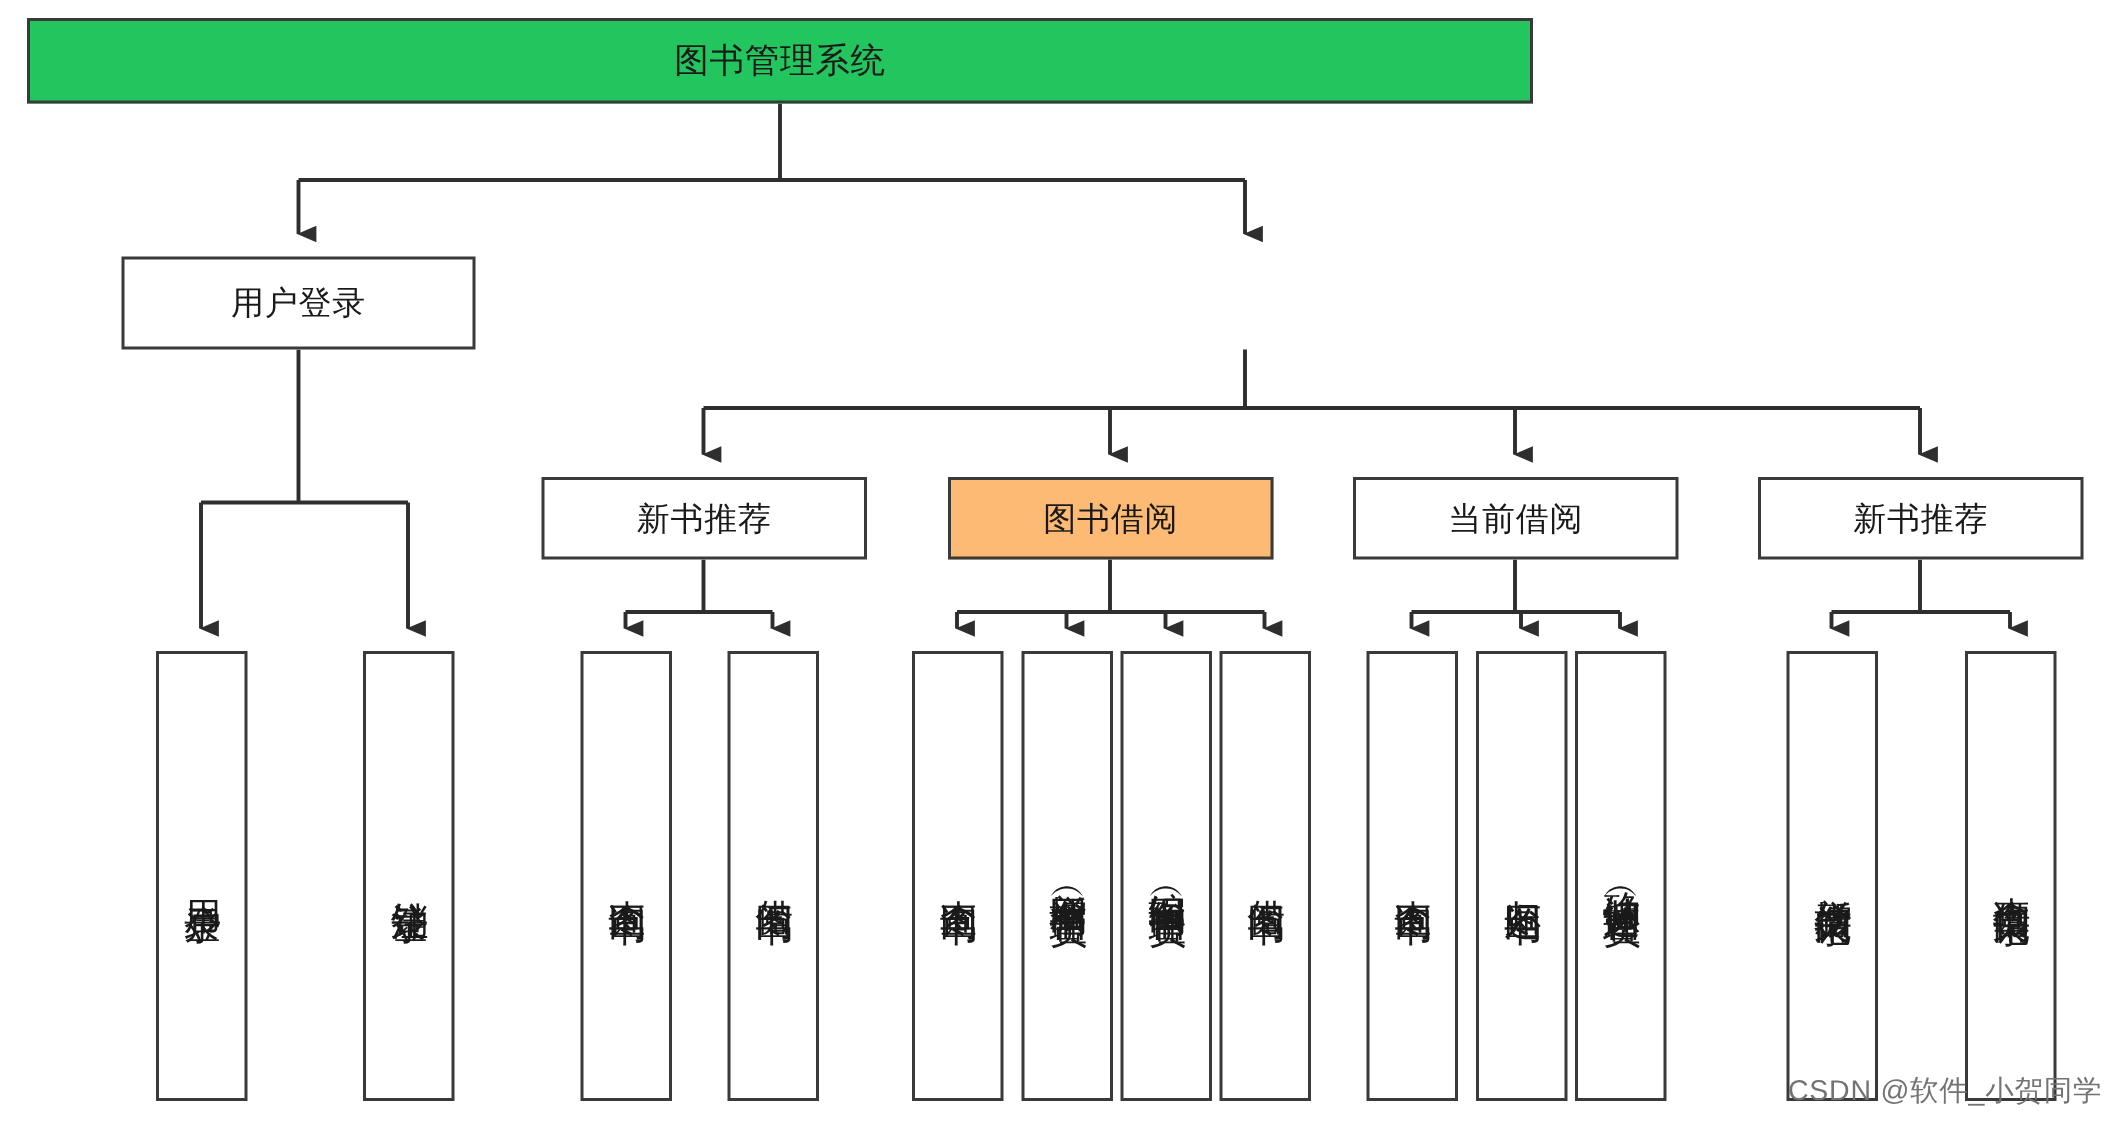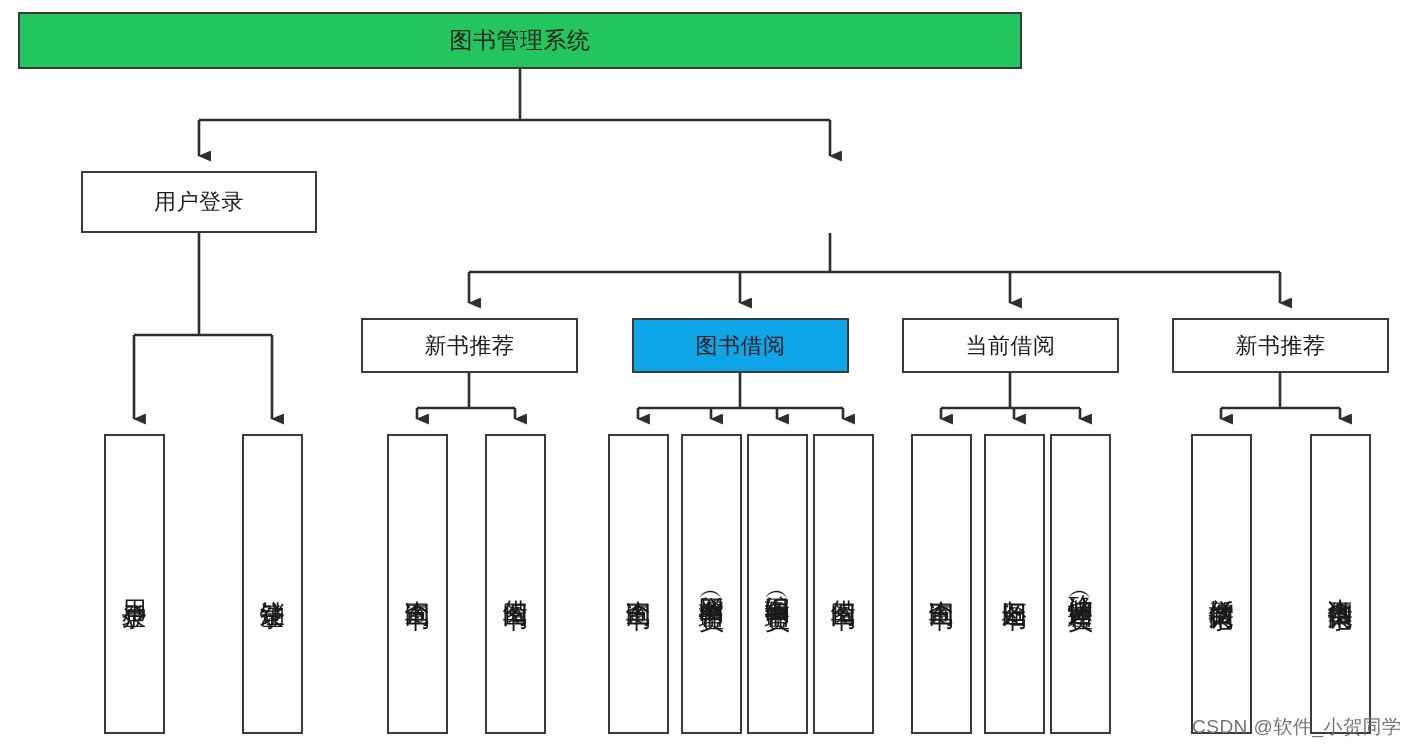--- a/index.html
+++ b/index.html
@@ -141,7 +141,7 @@
   <div class="node horiz" id="node-l3-0" style="left: 361px; top: 318px; width: 217px; height: 55px; border-color: rgb(58, 58, 58); background: rgb(255, 255, 255);">
     <span class="node-label">新书推荐</span>
   </div>
-  <div class="node horiz" id="node-l3-1" style="left: 632px; top: 318px; width: 217px; height: 55px; border-color: rgb(58, 58, 58); background: #0ea5e9;">
+  <div class="node horiz" id="node-l3-1" style="left: 632px; top: 318px; width: 217px; height: 55px; border-color: rgb(58, 58, 58); background: #fdba74;">
     <span class="node-label">图书借阅</span>
   </div>
   <div class="node horiz" id="node-l3-2" style="left: 902px; top: 318px; width: 217px; height: 55px; border-color: rgb(58, 58, 58); background: rgb(255, 255, 255);">

